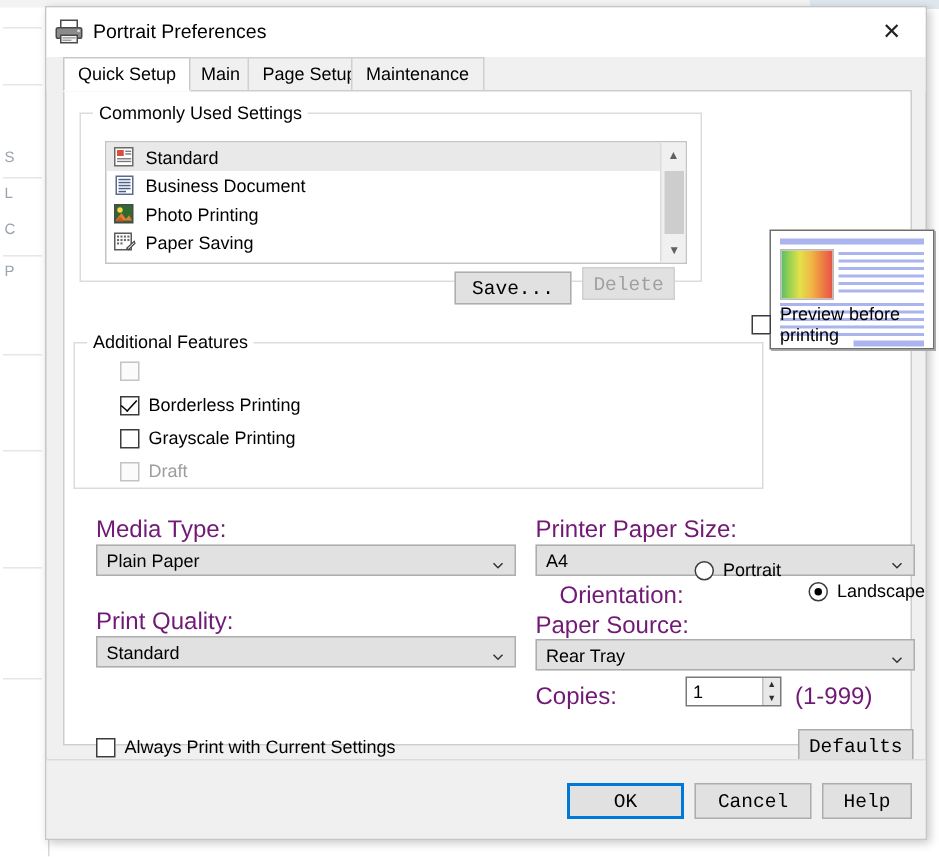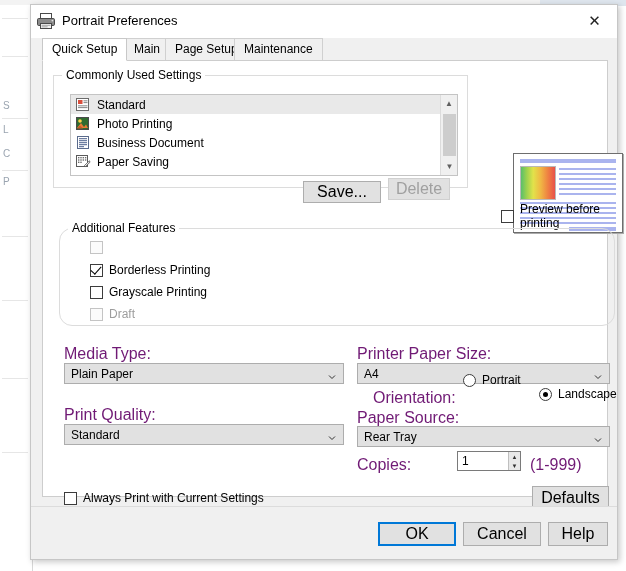--- a/index.html
+++ b/index.html
@@ -153,17 +153,6 @@
         <div class="litem">
           <span class="licon">
             <svg width="16" height="15" viewBox="0 0 16 15">
-              <rect x="1.5" y="1.5" width="12" height="12" fill="#2f6b2f" stroke="#4a4a4a"></rect>
-              <circle cx="5" cy="5" r="1.8" fill="#ffd24a"></circle>
-              <path d="M2 12 L6 7 L9 11 L11 8.5 L13 12 Z" fill="#e87b34"></path>
-              <path d="M2 12.5 L5 9.5 L8 12.5 Z" fill="#c8582a"></path>
-            </svg>
-          </span>
-          <span>Photo Printing</span>
-        </div>
-        <div class="litem">
-          <span class="licon">
-            <svg width="16" height="15" viewBox="0 0 16 15">
               <rect x="2.5" y="1.5" width="11" height="12" fill="#fff" stroke="#5a6b8c"></rect>
               <rect x="4" y="3.2" width="8" height="1" fill="#4a5f8a"></rect>
               <rect x="4" y="5.2" width="8" height="1" fill="#4a5f8a"></rect>
@@ -173,6 +162,17 @@
             </svg>
           </span>
           <span>Business Document</span>
+        </div>
+        <div class="litem">
+          <span class="licon">
+            <svg width="16" height="15" viewBox="0 0 16 15">
+              <rect x="1.5" y="1.5" width="12" height="12" fill="#2f6b2f" stroke="#4a4a4a"></rect>
+              <circle cx="5" cy="5" r="1.8" fill="#ffd24a"></circle>
+              <path d="M2 12 L6 7 L9 11 L11 8.5 L13 12 Z" fill="#e87b34"></path>
+              <path d="M2 12.5 L5 9.5 L8 12.5 Z" fill="#c8582a"></path>
+            </svg>
+          </span>
+          <span>Photo Printing</span>
         </div>
         <div class="litem">
           <span class="licon">

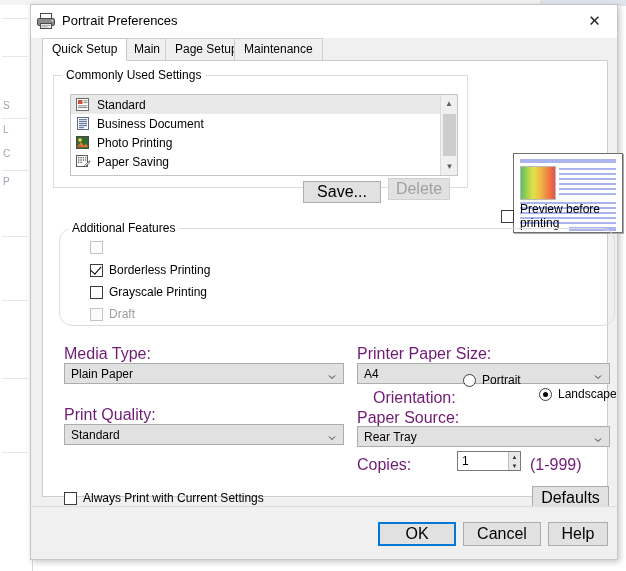--- a/index.html
+++ b/index.html
@@ -52,8 +52,8 @@
   .sc-thumb{position:absolute;left:2px;top:19px;width:13px;height:42px;background:#cdcdcd;}
 
   
-  .btn{background:#e1e1e1;border:1px solid #adadad;font-size:16px;color:#000;
-       display:flex;align-items:center;justify-content:center;box-sizing:border-box;cursor:default;font-family:Liberation Sans, sans-serif;}
+  .btn{background:#e1e1e1;border:1px solid #adadad;font-size:13px;color:#000;
+       display:flex;align-items:center;justify-content:center;box-sizing:border-box;cursor:default;font-family:Liberation Mono, monospace;}
   .btn.disabled{color:#a0a0a0;background:#e1e1e1;border-color:#d0d0d0;}
   .btn.default{border:2px solid #0078d7;background:#e1e1e1;}
 

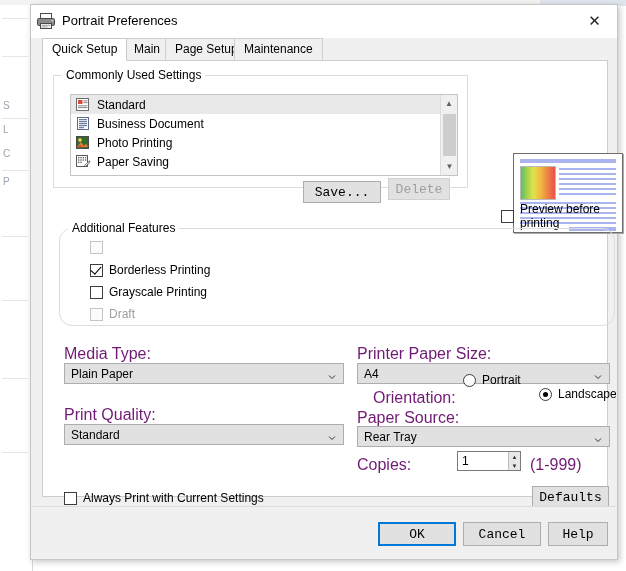--- a/index.html
+++ b/index.html
@@ -238,7 +238,7 @@
       <span>Preview before printing</span>
     </div>
 
-    <div class="group" style="left:16px;top:167px;width:556px;height:98px;border-radius:13px;">
+    <div class="group" style="left:6px;top:167px;width:460px;height:98px;">
       <span class="group-title">Additional Features</span>
 
       <div class="ckrow dis" style="position:absolute;left:30px;top:12px;">

